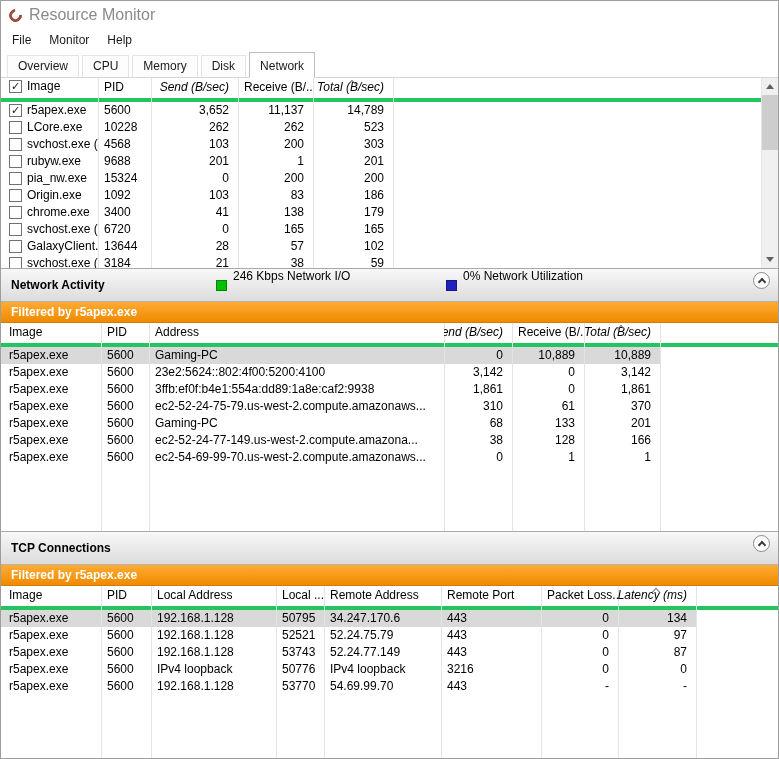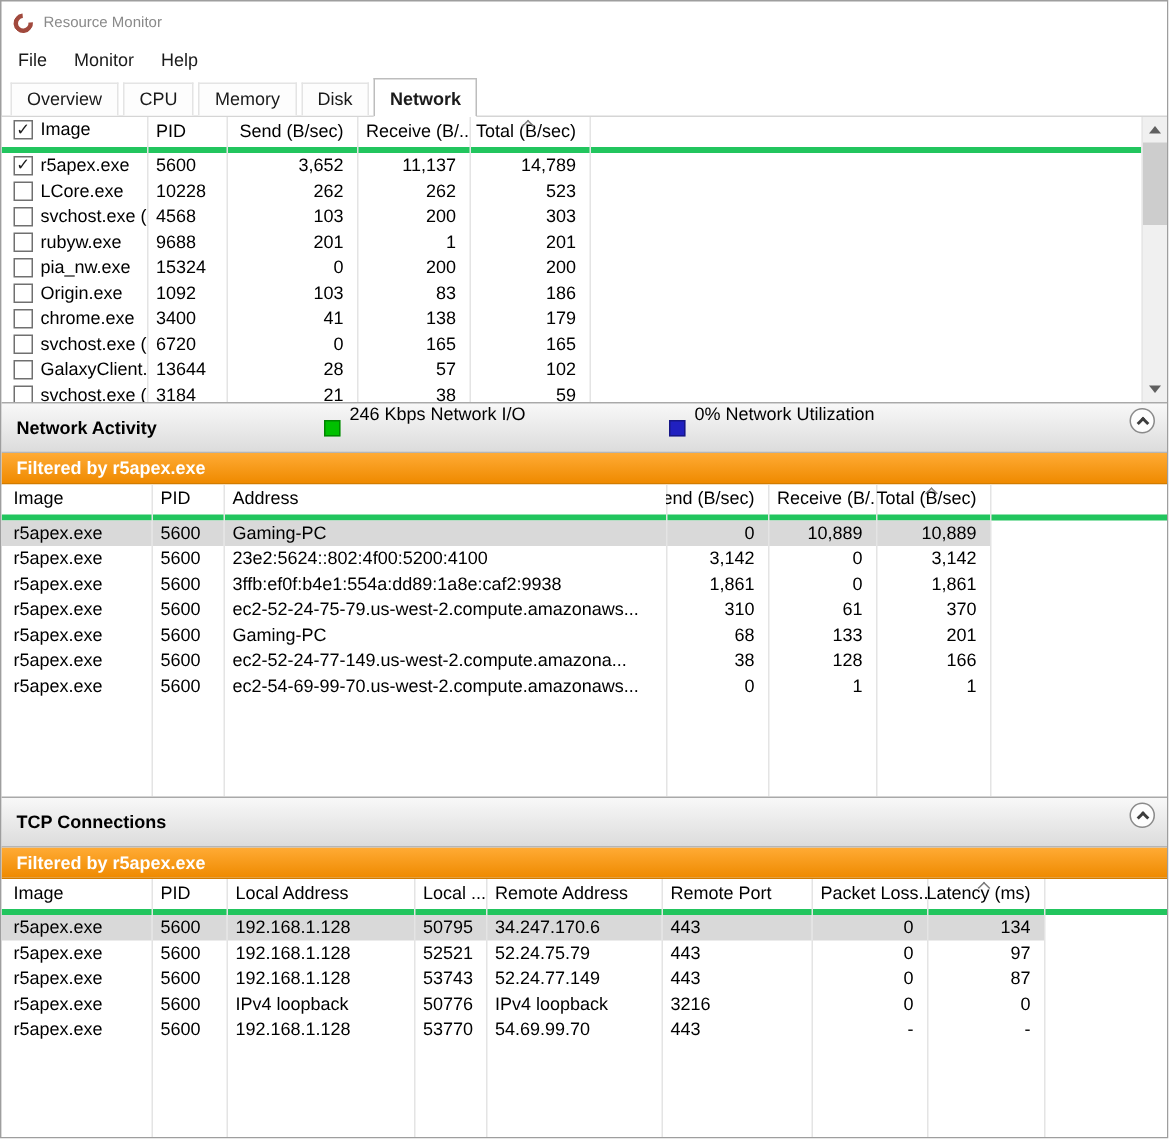--- a/index.html
+++ b/index.html
@@ -14,7 +14,7 @@
   .titlebar { height: 28px; display: flex; align-items: center; padding-left: 8px; }
   .app-icon { width: 13px; height: 13px; border: 3px solid #a1493d; border-top-color: transparent;
               border-radius: 50%; transform: rotate(40deg); margin-right: 7px; }
-  .title { color: #8a8a8a; font-size: 10px; }
+  .title { color: #8a8a8a; font-size: 16px; }
 
   
   .menubar { height: 22px; display: flex; align-items: center; padding-left: 2px; }

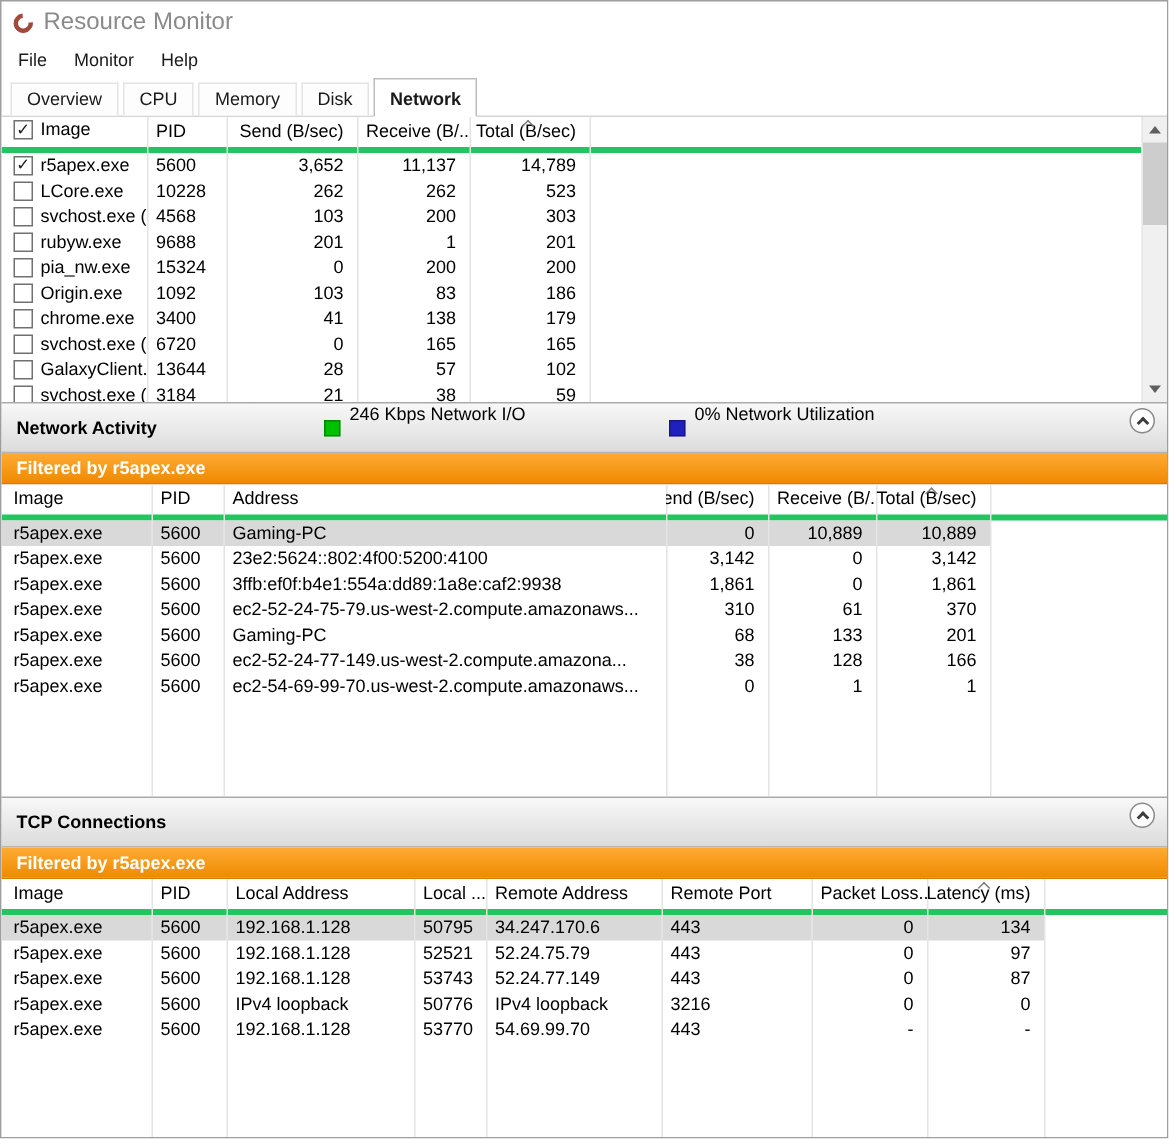--- a/index.html
+++ b/index.html
@@ -25,7 +25,7 @@
   .tab { padding: 3px 10px 4px; margin-right: 3px; border: 1px solid #e4e4e4; border-bottom: none;
          background: #fdfdfd; color: #1a1a1a; position: relative; }
   .tab[data-active="true"] { background: #fff; border: 1px solid #bdbdbd; border-bottom: 1px solid #fff;
-         padding-top: 6px; margin-bottom: -1px; z-index: 2; font-weight: bold; }
+         padding-top: 6px; margin-bottom: -1px; z-index: 2; }
 
   
   .vl { position: absolute; top: 0; bottom: 0; width: 1px; background: #e4e4e4; }

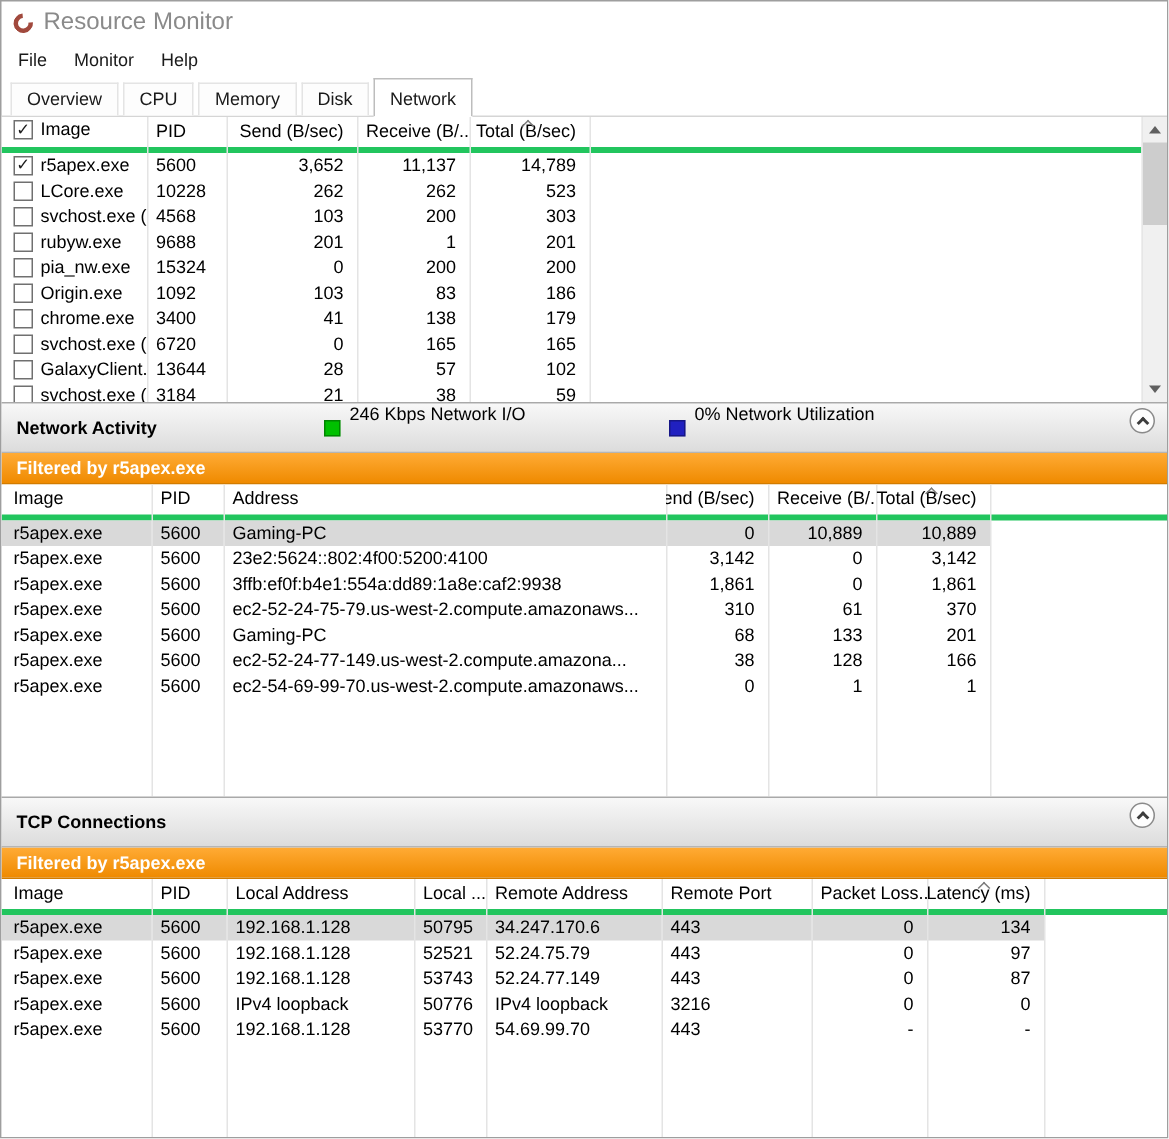--- a/index.html
+++ b/index.html
@@ -31,7 +31,7 @@
   .vl { position: absolute; top: 0; bottom: 0; width: 1px; background: #e4e4e4; }
   .hdr { height: 24px; border-bottom: 4px solid #22c55e; }
   .hc { display: flex; align-items: flex-end; padding: 0 6px 4px; white-space: nowrap; overflow: hidden; position: relative; }
-  .hc.numh { justify-content: flex-end; padding-right: 9px; }
+  .hc.numh { justify-content: flex-end; padding-right: 9px; font-style: italic; }
   .row { height: 17px; }
   .c { line-height: 17px; padding: 0 6px; white-space: nowrap; overflow: hidden; }
   .c.num { text-align: right; padding-right: 9px; }

